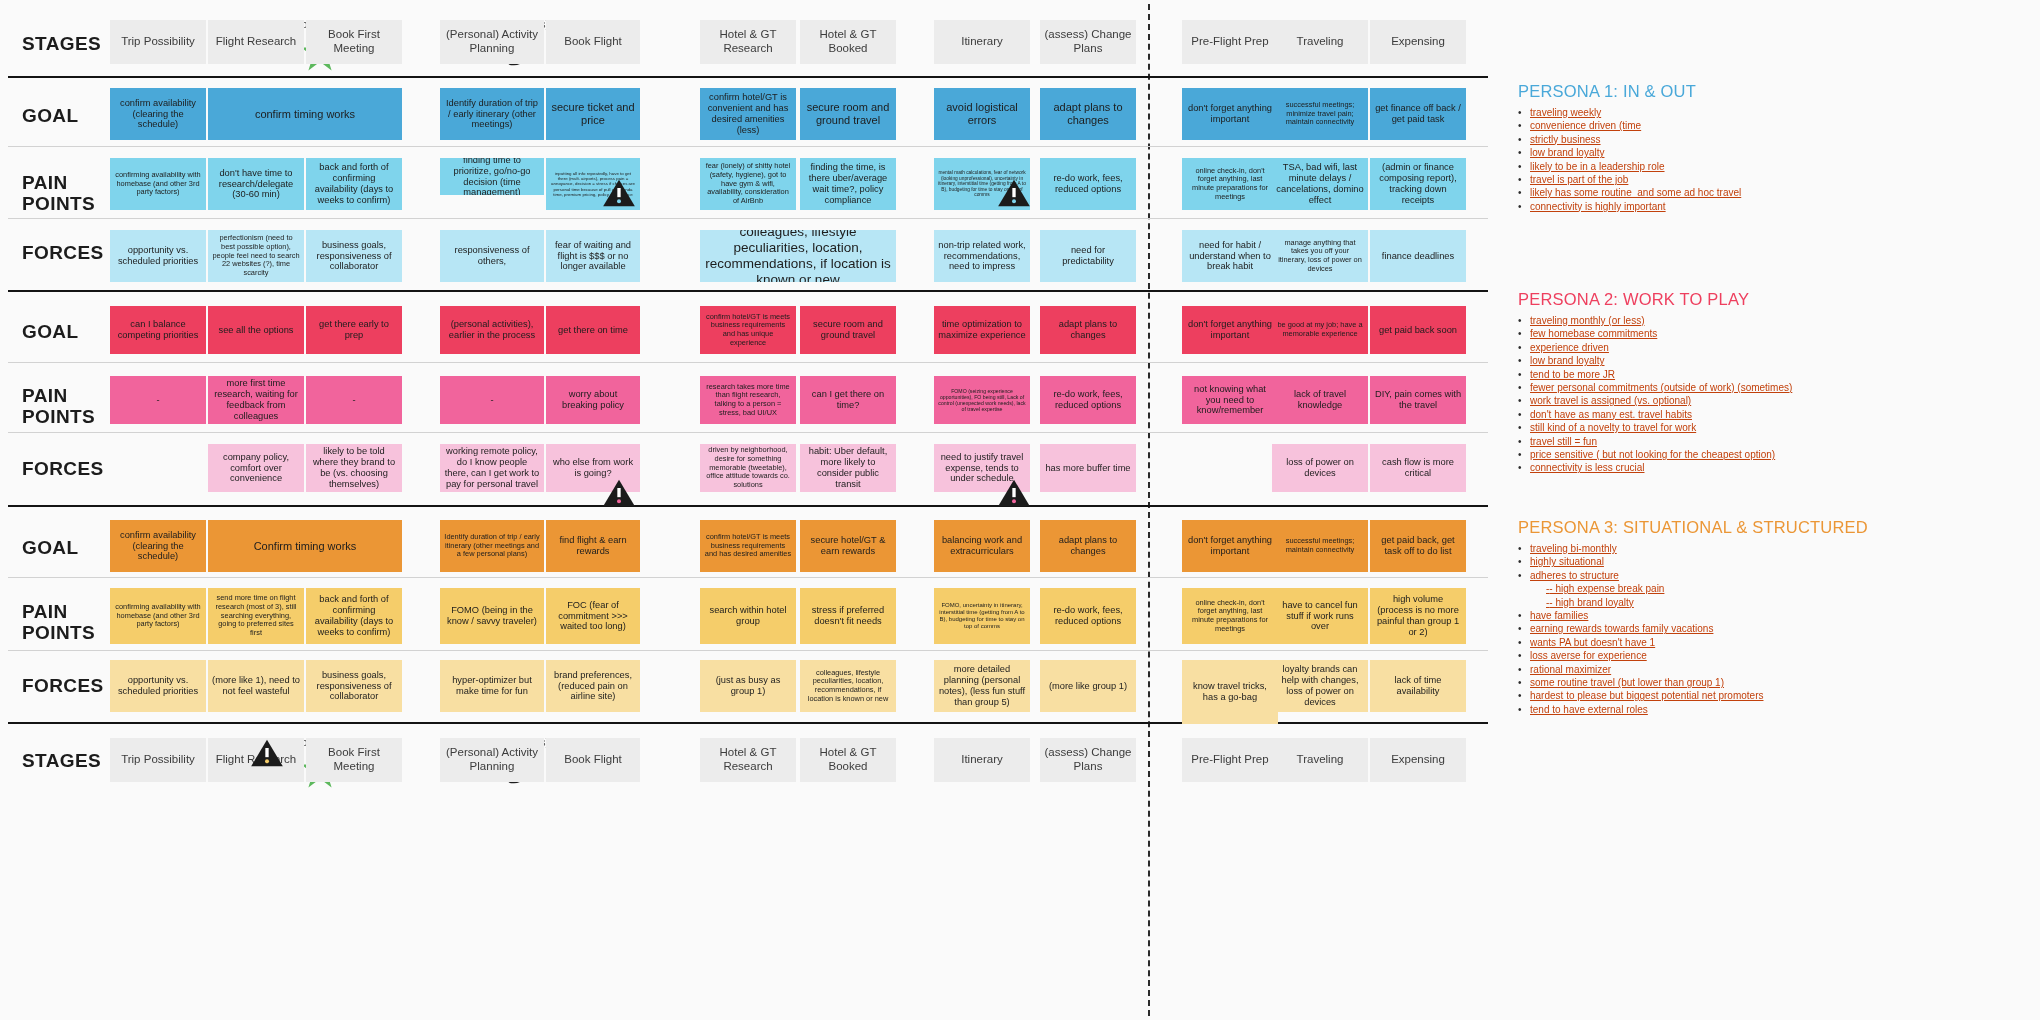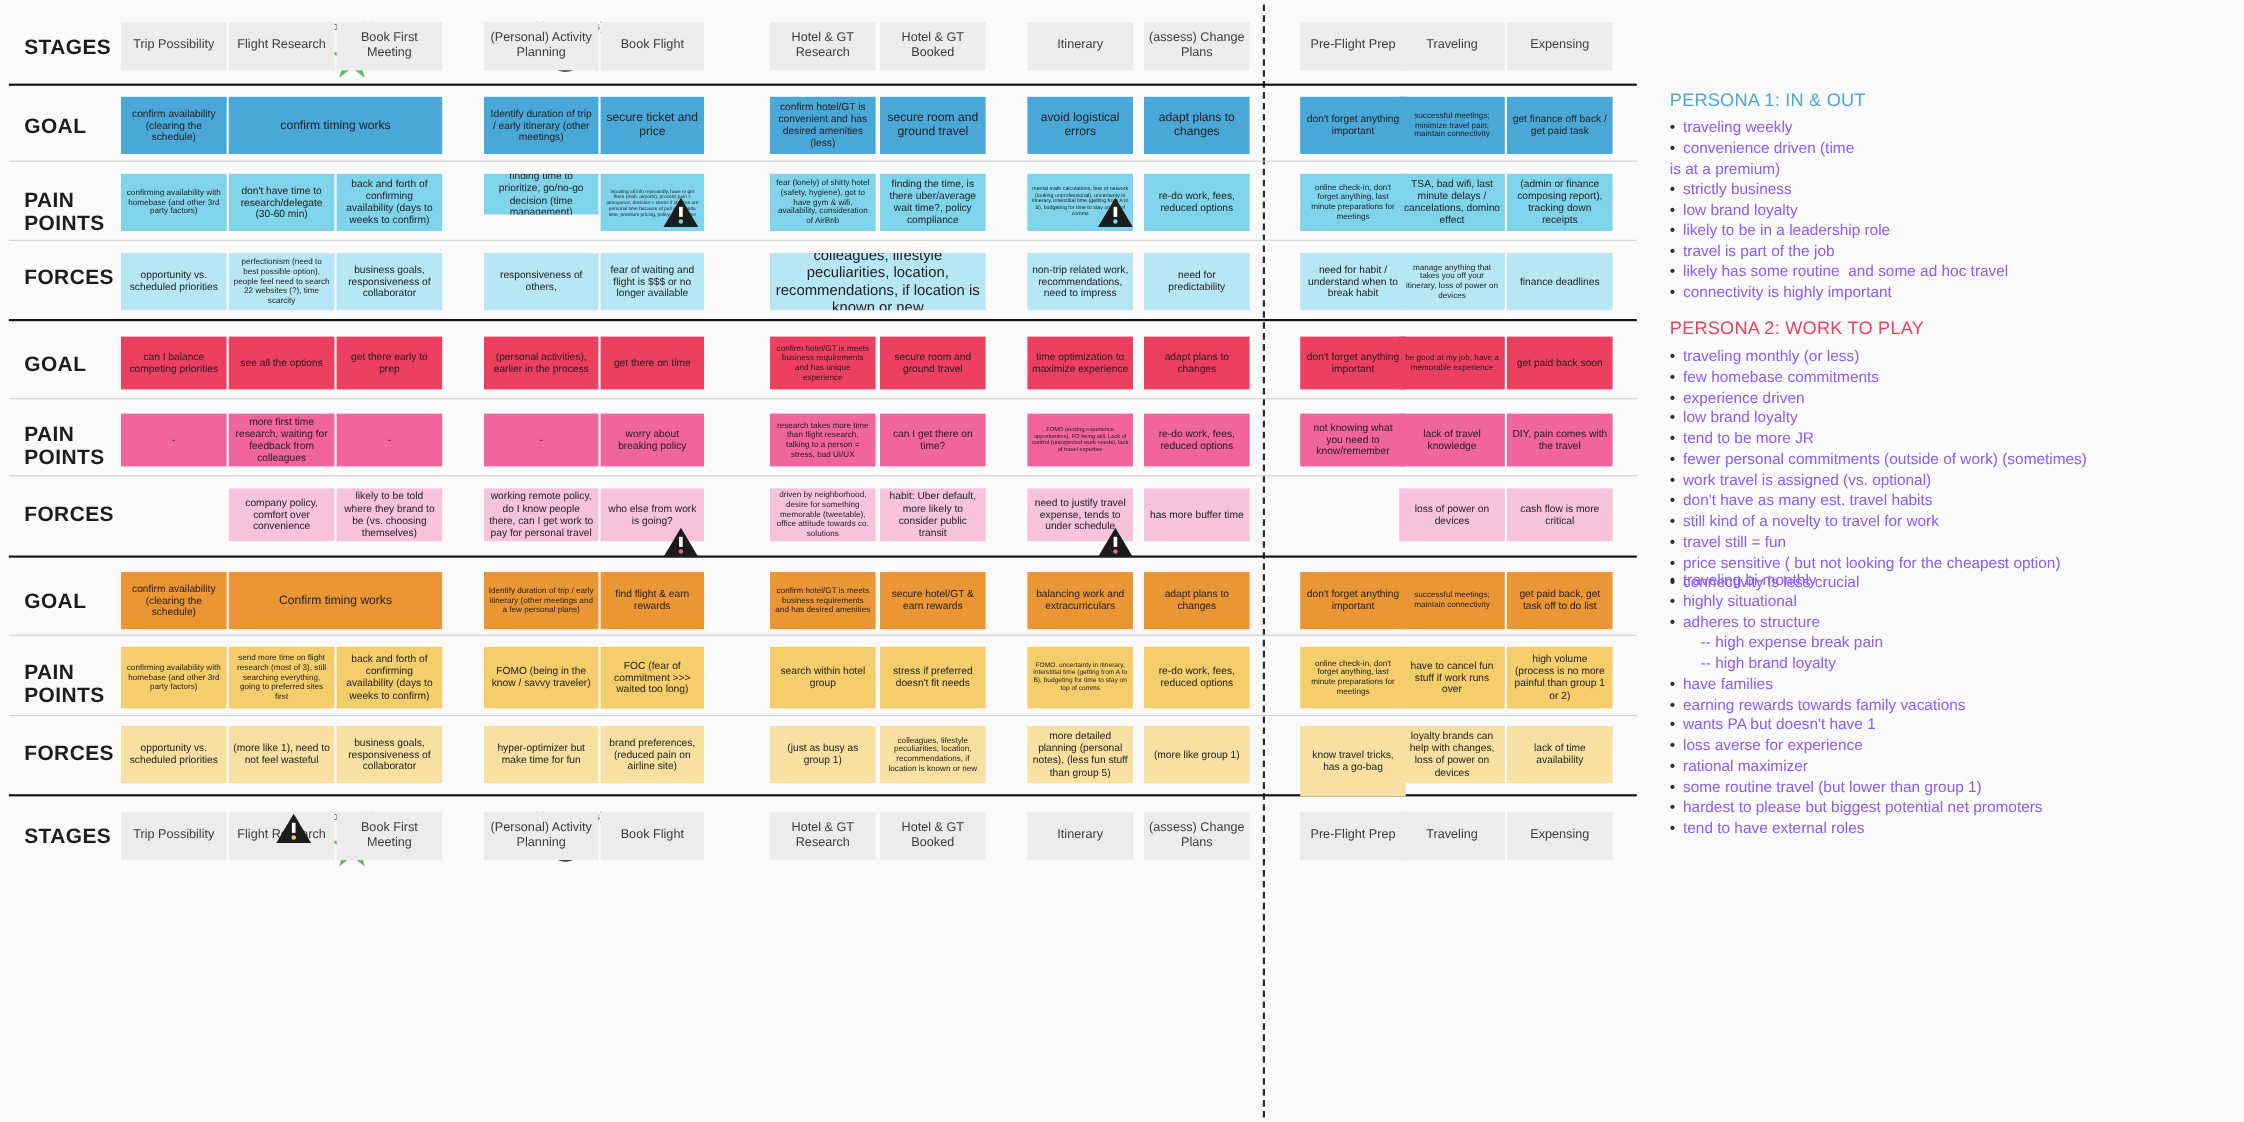--- a/index.html
+++ b/index.html
@@ -80,8 +80,8 @@
   .legend-title.c3 { color: #eb9635; }
   .legend ul { list-style: none; }
   .legend li {
-    font-size: 14px; color: #8b5cf6; line-height: 1.34;
-    padding-left: 12px; position: relative; white-space: pre;
+    font-size: 10px; color: #c2410c; line-height: 1.34;
+    padding-left: 12px; position: relative; white-space: pre; text-decoration: underline;
   }
   .legend li.bulleted::before {
     content: "\2022"; position: absolute; left: 0; top: 0; color: #2c2c2c;

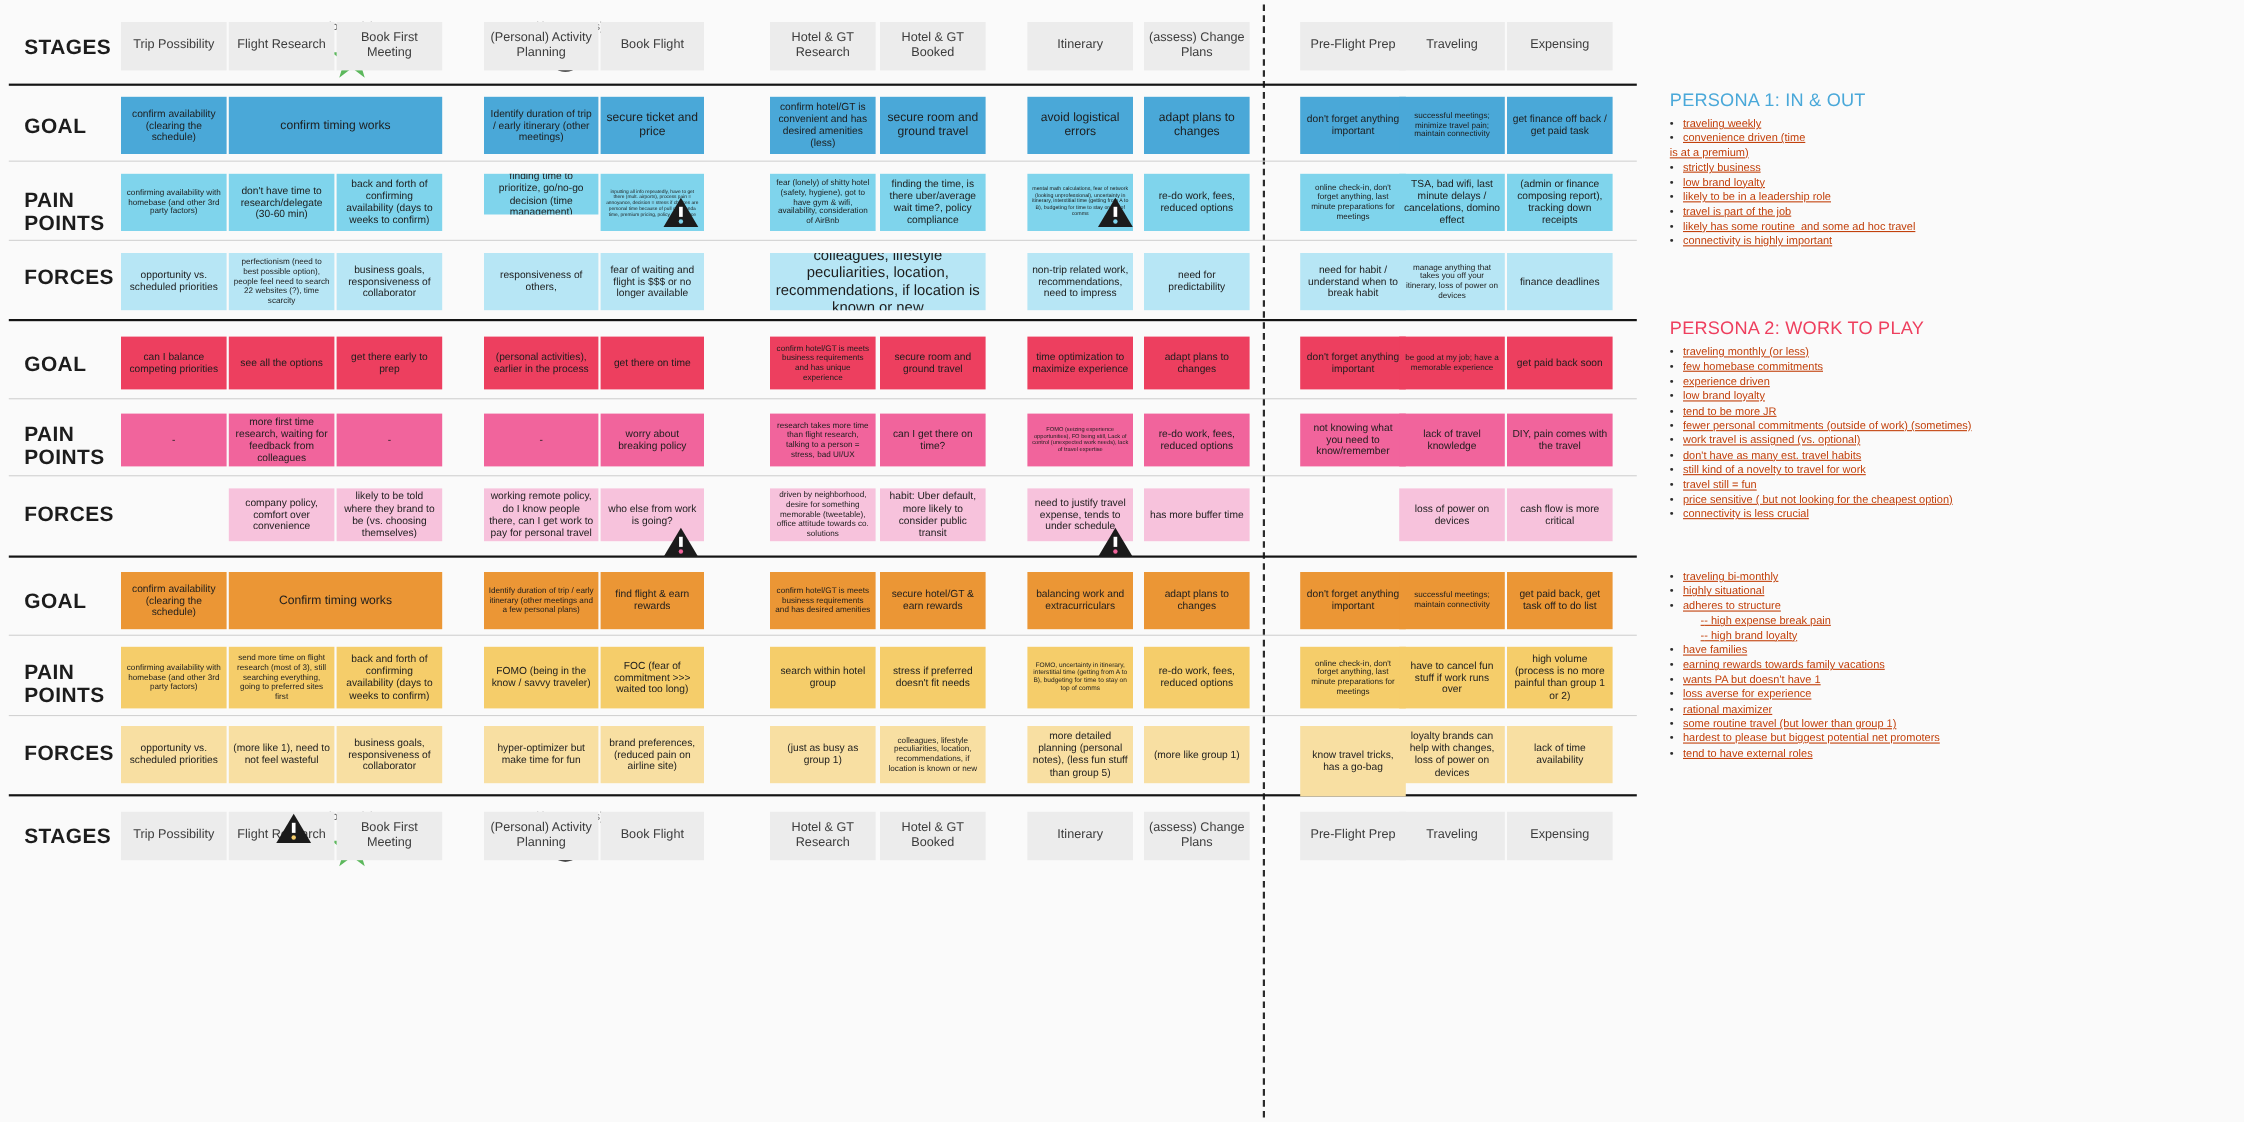--- a/index.html
+++ b/index.html
@@ -577,7 +577,6 @@
       <ul>
         <li class="bulleted">traveling weekly</li>
         <li class="bulleted">convenience driven (time</li>
-        <li class="nobullet">is at a premium)</li>
         <li class="bulleted">strictly business</li>
         <li class="bulleted">low brand loyalty</li>
         <li class="bulleted">likely to be in a leadership role</li>

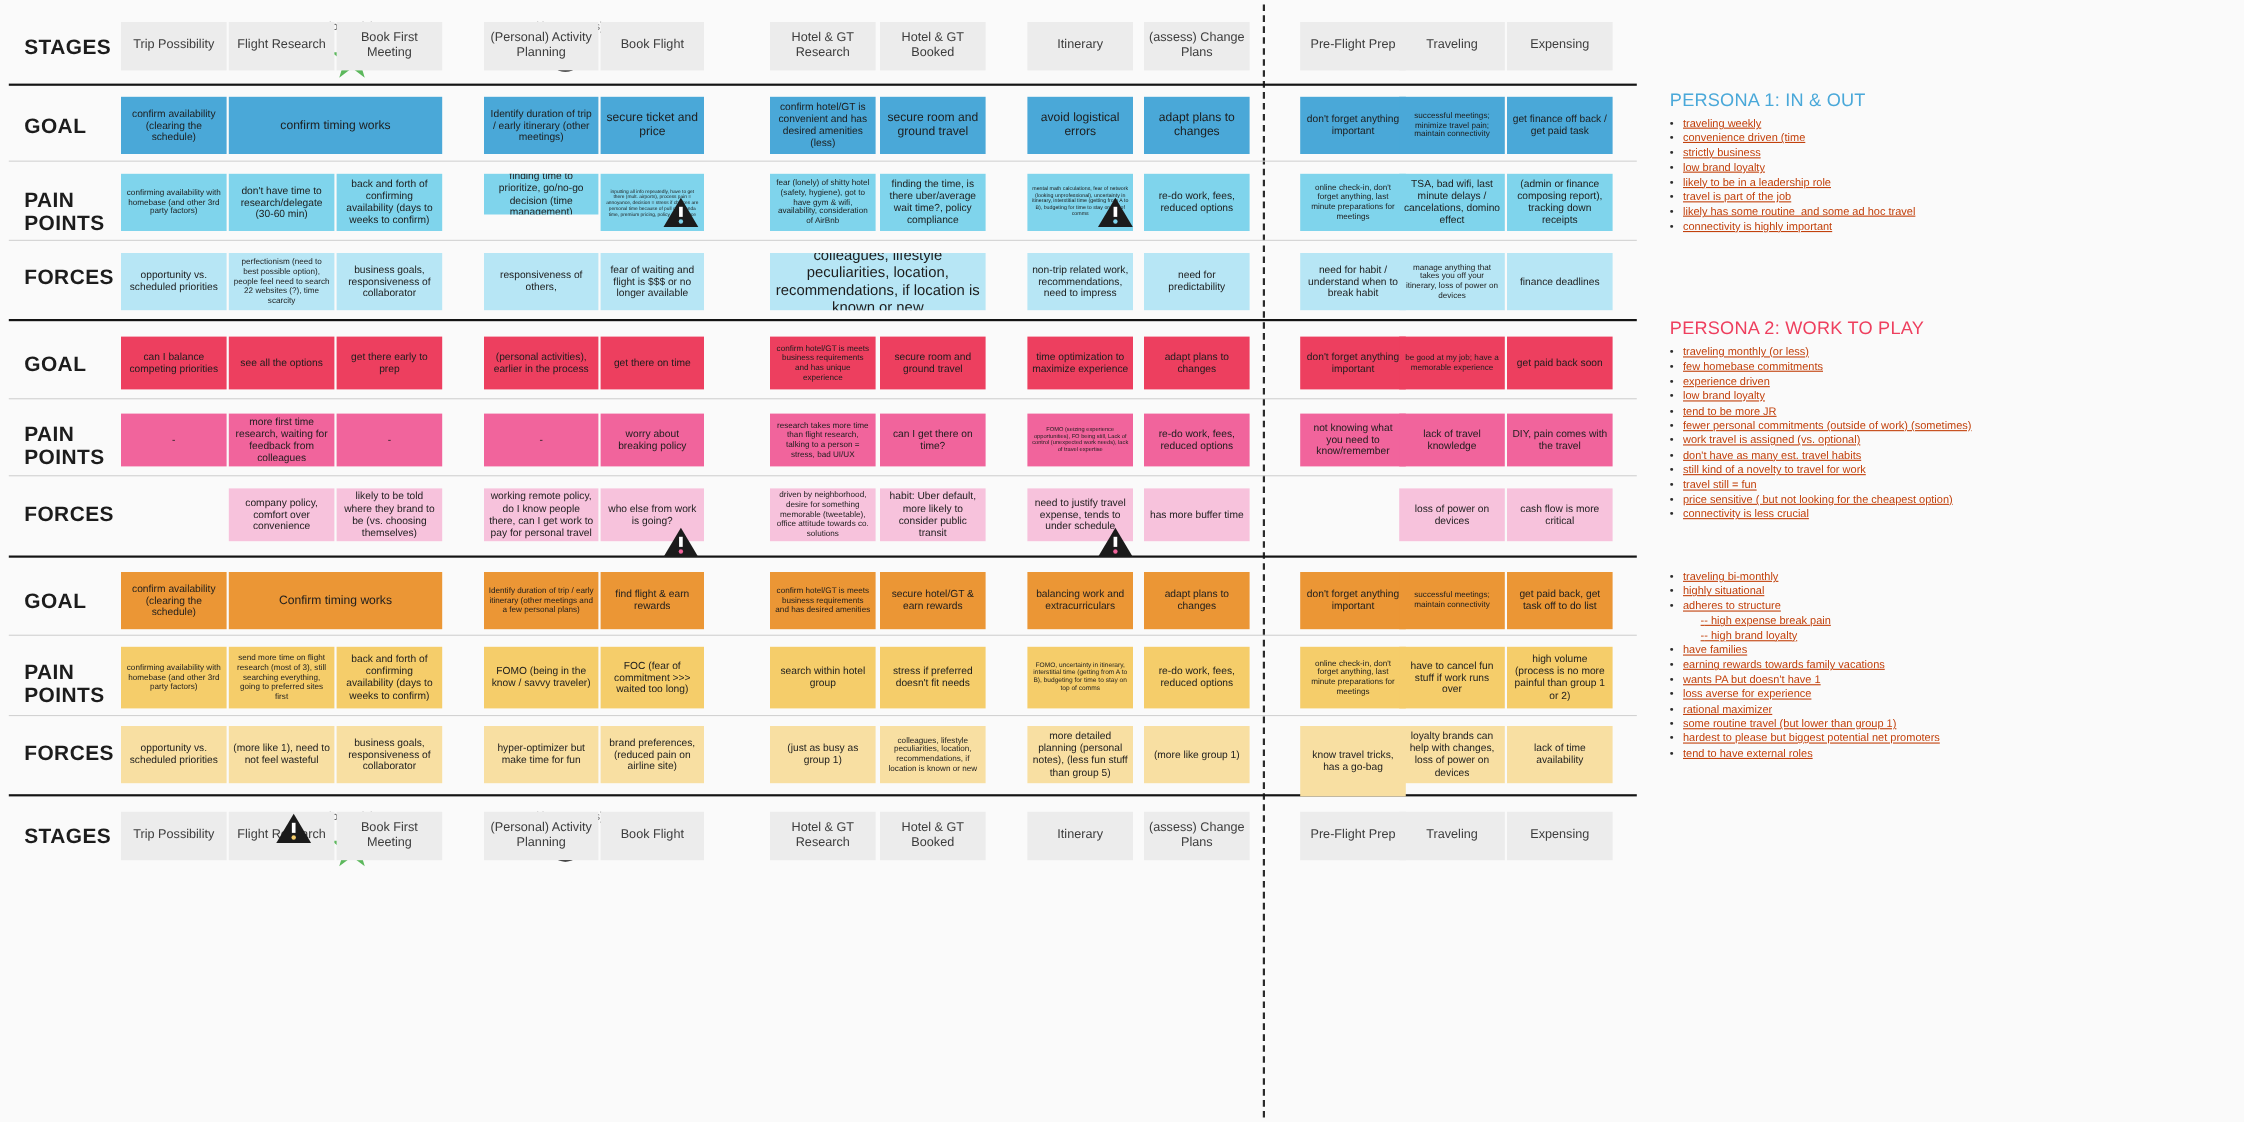--- a/index.html
+++ b/index.html
@@ -605,6 +605,7 @@
     </div>
 
     <div class="legend-block" style="top:518px">
+      <div class="legend-title c3">PERSONA 3: SITUATIONAL &amp; STRUCTURED</div>
       <ul>
         <li class="bulleted">traveling bi-monthly</li>
         <li class="bulleted">highly situational</li>

